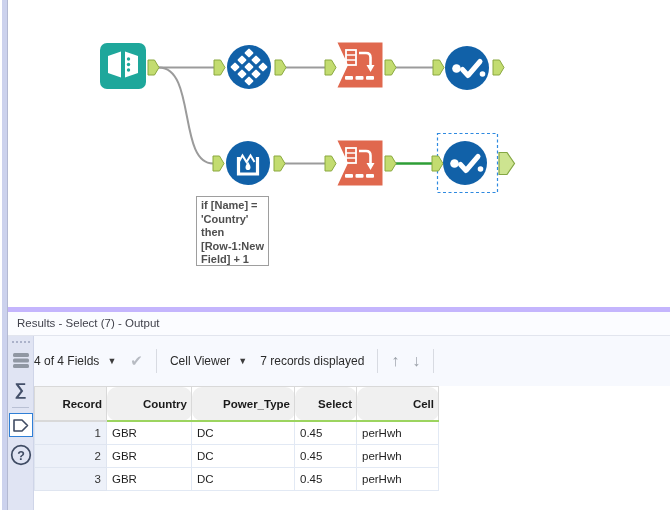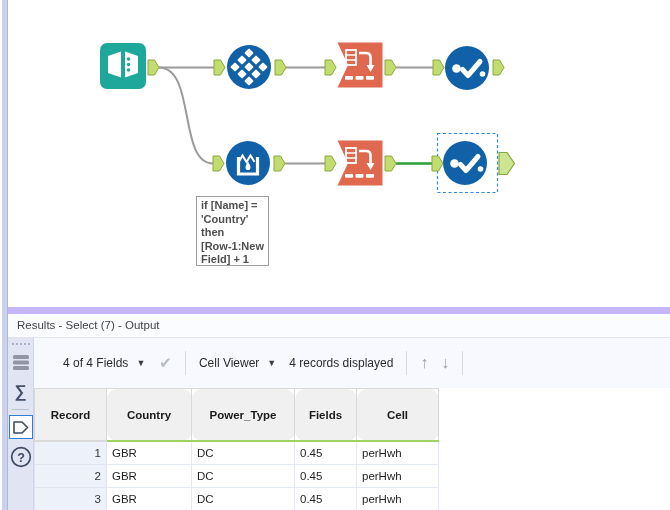--- a/index.html
+++ b/index.html
@@ -25,7 +25,7 @@
   
   .results{
     position:absolute;left:8px;top:307px;width:662px;height:203px;
-    border-top:7px solid #c4b5fd;background:#7dd3fc;box-sizing:border-box;
+    border-top:5px solid #c4b5fd;background:#7dd3fc;box-sizing:border-box;
   }
   .results-titlebar{
     height:23px;line-height:23px;background:#fbfcff;border-bottom:1px solid #e2e5ee;

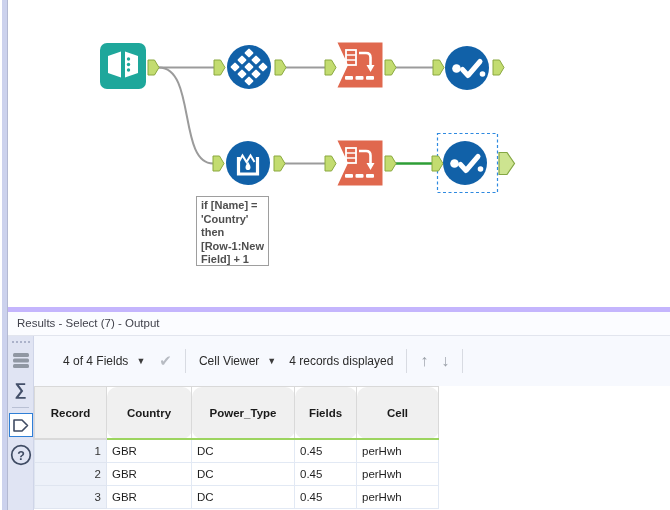--- a/index.html
+++ b/index.html
@@ -236,7 +236,7 @@
 
     <div class="results-main">
       <div class="toolbar">
-        <button class="tb-btn" style="margin-left:29px;">
+        <button class="tb-btn" style="margin-left:0;">
           <span>4 of 4 Fields</span>
           <span class="caret">▼</span>
         </button>

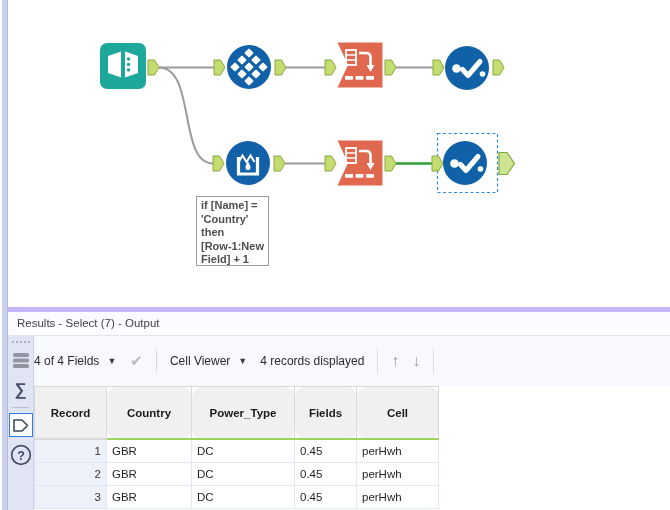--- a/index.html
+++ b/index.html
@@ -246,7 +246,7 @@
           <span>Cell Viewer</span>
           <span class="caret">▼</span>
         </button>
-        <span class="tb-label">4 records displayed</span>
+        <span class="tb-label">7 records displayed</span>
         <div class="tb-sep"></div>
         <span class="tb-arrow up">↑</span>
         <span class="tb-arrow down">↓</span>

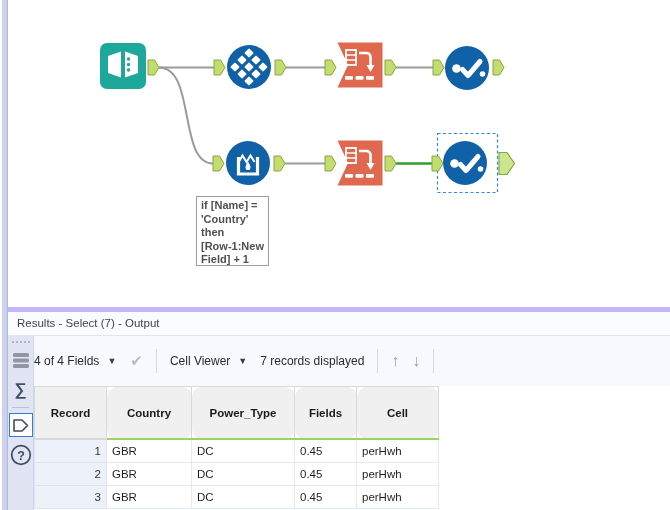--- a/index.html
+++ b/index.html
@@ -64,8 +64,8 @@
 
   table.grid{border-collapse:collapse;table-layout:fixed;font-size:11.5px;}
   table.grid th{
-    background:#f0f0f0;font-weight:bold;text-align:center;color:#1a1a1a;
-    height:19px;padding:16px 4px;border:1px solid #d9d9d9;border-bottom:2px solid #d9d9d9;margin-left:33px;
+    background:#f0f0f0;font-weight:bold;text-align:right;color:#1a1a1a;
+    height:19px;padding:7px 4px;border:1px solid #d9d9d9;border-bottom:2px solid #d9d9d9;margin-left:33px;
   }
   table.grid th.green{border-bottom:2px solid #9cd45f;border-radius:10px;}
   table.grid td{

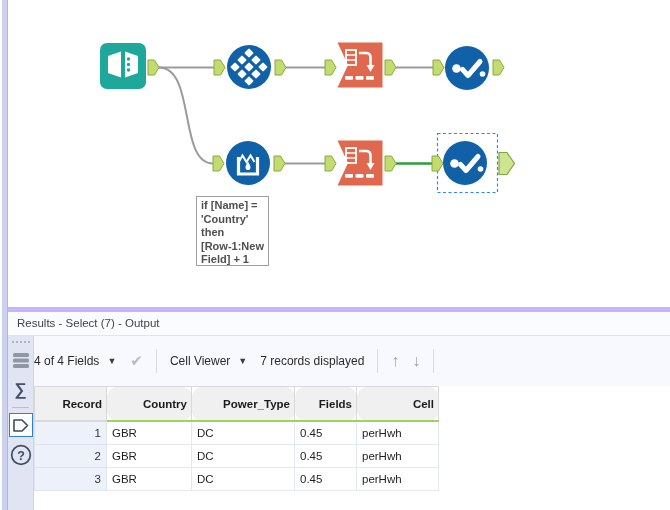--- a/index.html
+++ b/index.html
@@ -266,7 +266,7 @@
             <th>Record</th>
             <th class="green">Country</th>
             <th class="green">Power_Type</th>
-            <th class="green">Fields</th>
+            <th class="green">Select</th>
             <th class="green">Cell</th>
           </tr>
         </thead>

